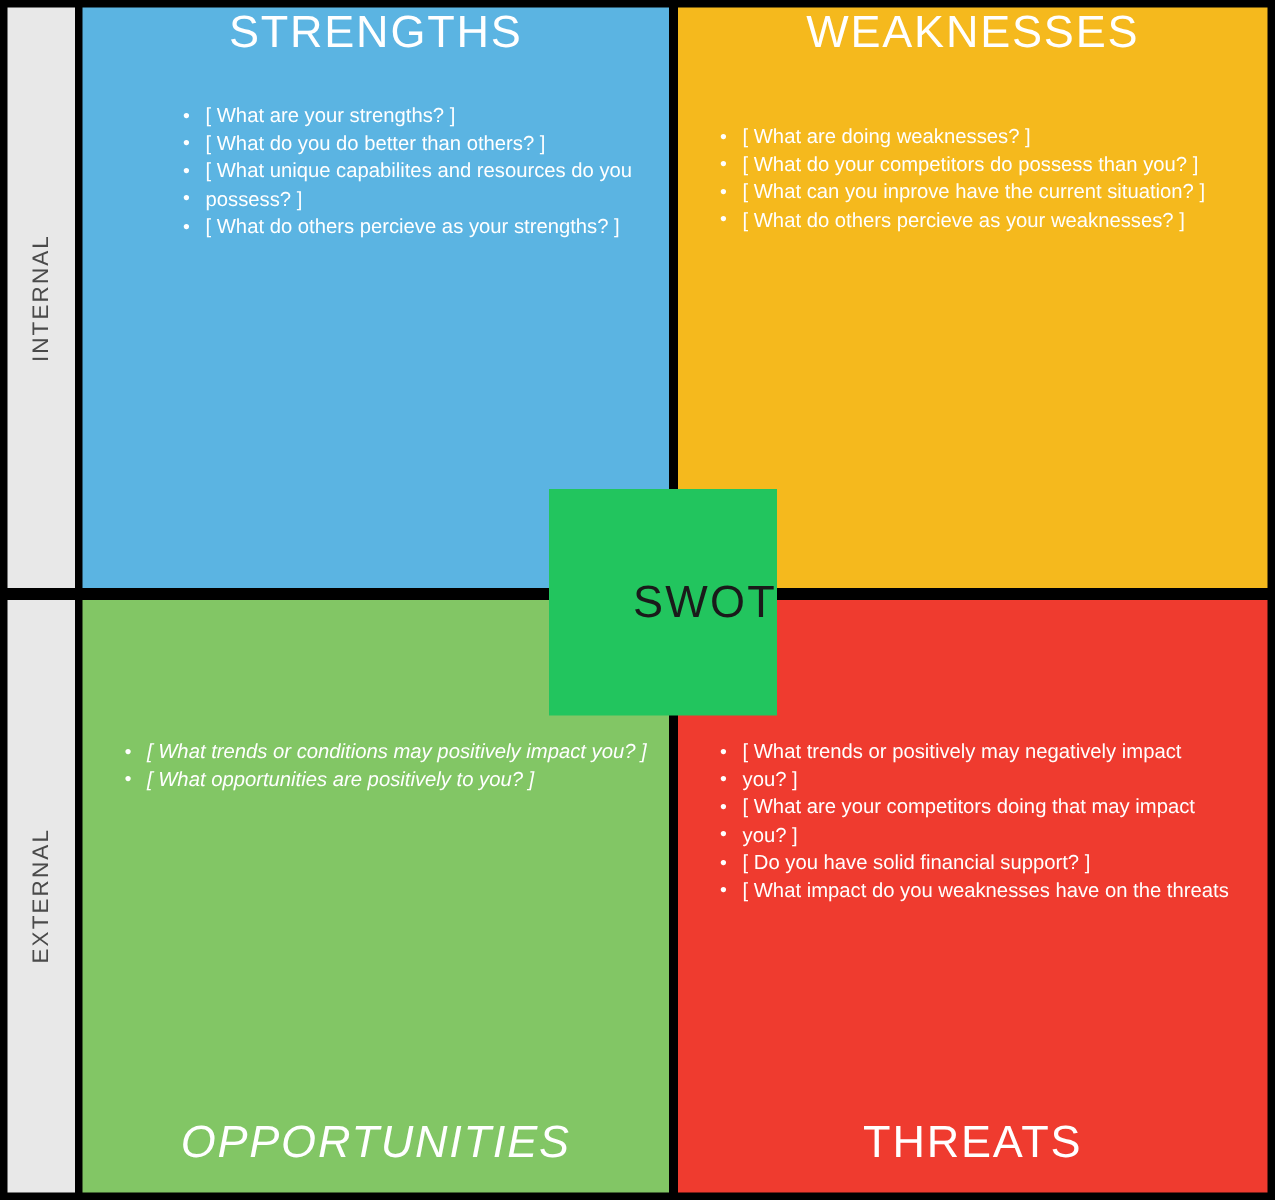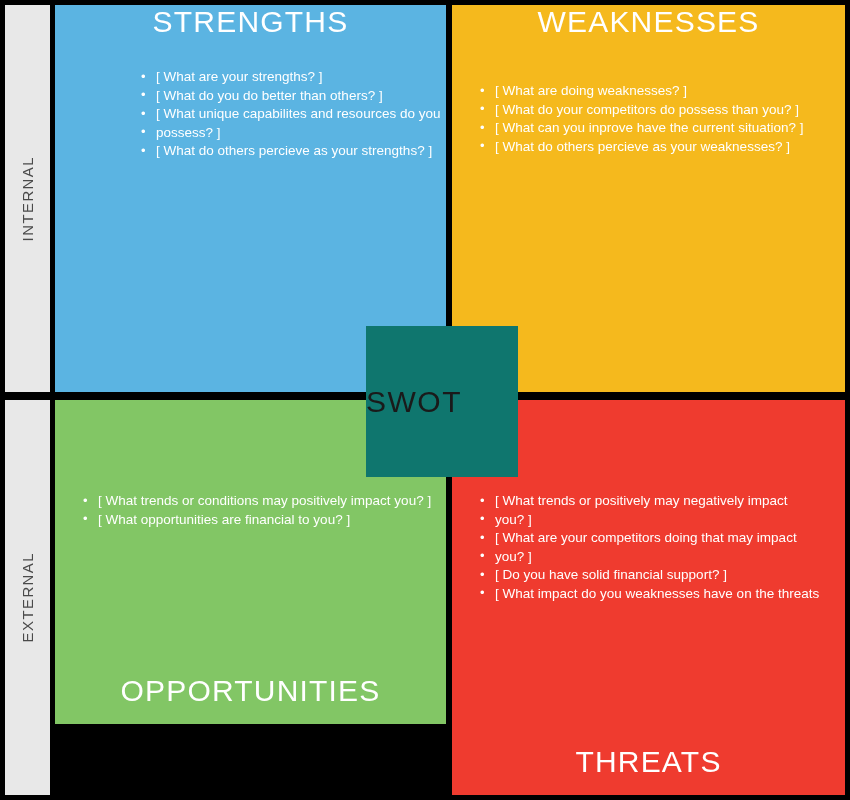--- a/index.html
+++ b/index.html
@@ -85,7 +85,7 @@
     font-size: 13px;
   }
 
-  #list-strengths     { position: absolute; left: 84px;  top: 63px;  }
+  #list-strengths     { position: absolute; left: 65px;  top: 63px;  }
   #list-weaknesses    { position: absolute; left: 26px;  top: 77px;  }
   #list-opportunities { position: absolute; left: 26px;  top: 92px;  }
   #list-threats       { position: absolute; left: 26px;  top: 92px;  }

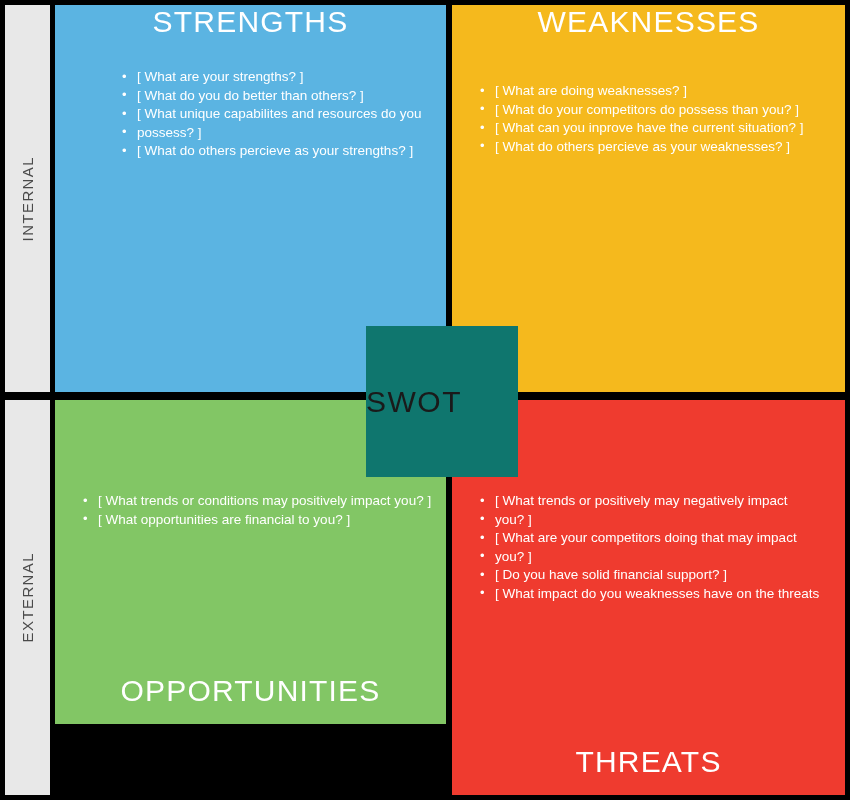--- a/index.html
+++ b/index.html
@@ -97,10 +97,10 @@
     top: 326px;
     width: 152px;
     height: 151px;
-    background: #0f766e;
+    background: #22c55e;
     display: flex;
     align-items: center;
-    justify-content: flex-start;
+    justify-content: flex-end;
   }
   #swot-center-label {
     font-size: 30px;

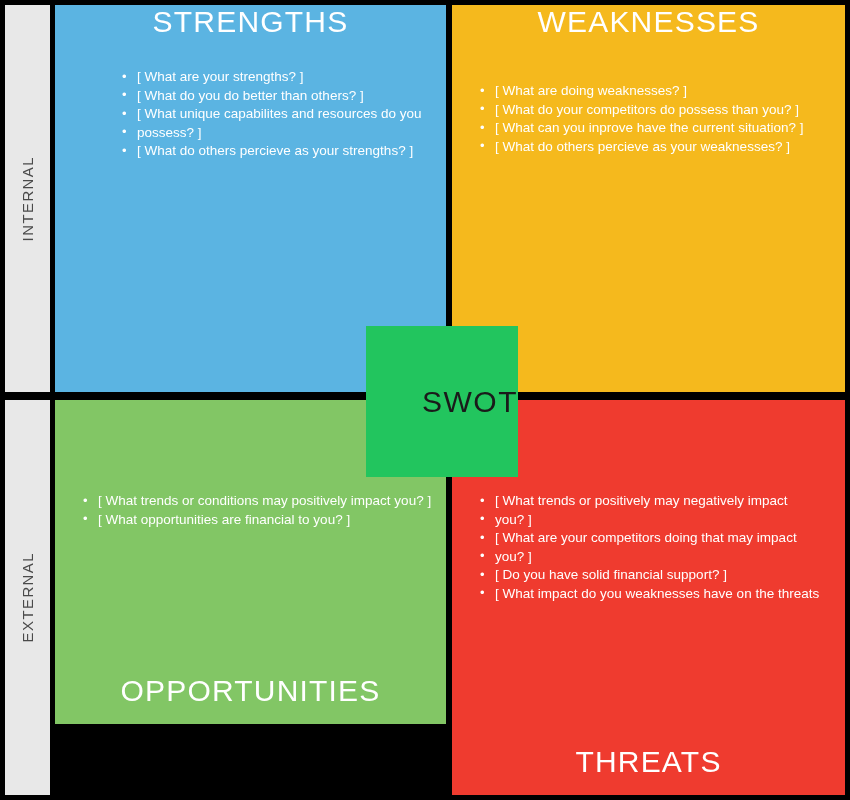--- a/index.html
+++ b/index.html
@@ -47,7 +47,7 @@
   }
   #quad-strengths     { left: 55px;  top: 5px;   width: 391px; height: 387px; background: #5BB4E2; }
   #quad-weaknesses    { left: 452px; top: 5px;   width: 393px; height: 387px; background: #F5B91D; }
-  #quad-opportunities { left: 55px;  top: 400px; width: 391px; height: 324px; background: #82C665; }
+  #quad-opportunities { left: 55px;  top: 400px; width: 391px; height: 395px; background: #82C665; font-style: italic; }
   #quad-threats       { left: 452px; top: 400px; width: 393px; height: 395px; background: #EF3B2F; }
 
   .quad-title {

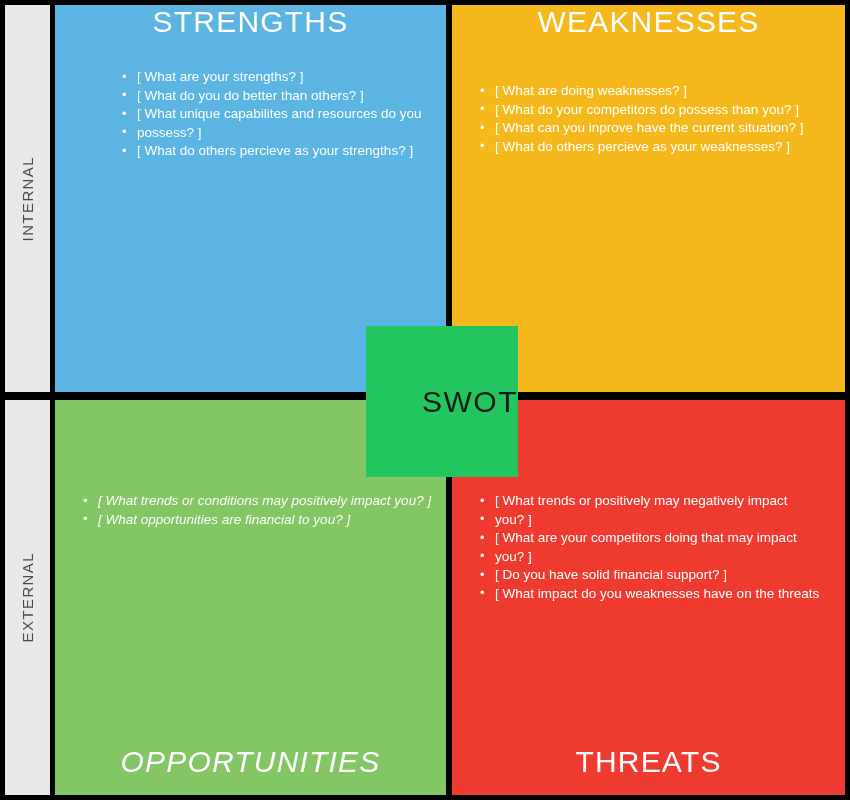--- a/index.html
+++ b/index.html
@@ -145,7 +145,7 @@
   <div class="quadrant" id="quad-opportunities">
     <ul class="quad-list" id="list-opportunities">
       <li>[ What trends or conditions may positively impact you? ]</li>
-      <li>[ What opportunities are financial to you? ]</li>
+      <li>[ What opportunities are positively to you? ]</li>
     </ul>
     <div class="quad-title">OPPORTUNITIES</div>
   </div>

